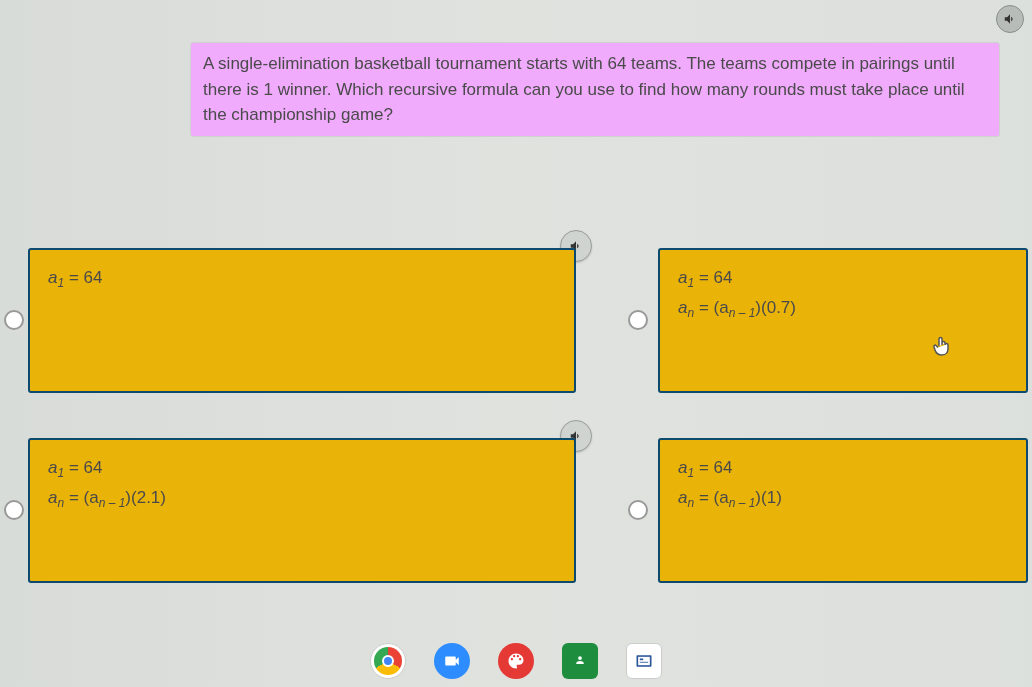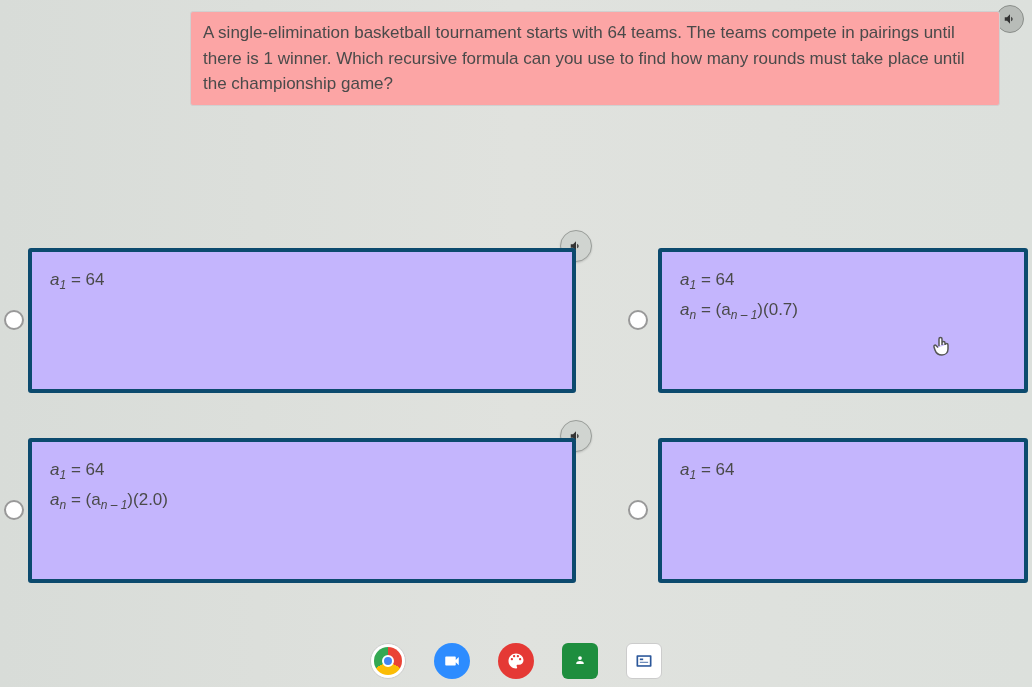--- a/index.html
+++ b/index.html
@@ -18,9 +18,9 @@
     .question-box {
       position: absolute;
       left: 190px;
-      top: 11px;
+      top: 42px;
       width: 810px;
-      background: #fca5a5;
+      background: #f0abfc;
       border: 1px solid #d0d0d0;
       border-radius: 3px;
       padding: 8px 12px;

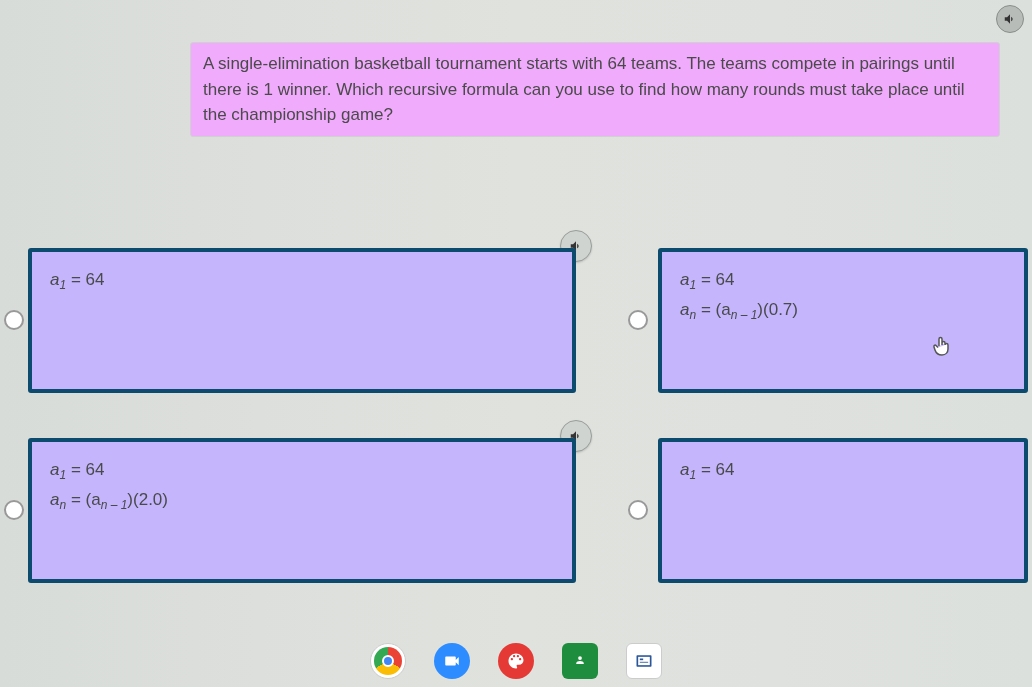--- a/index.html
+++ b/index.html
@@ -43,8 +43,8 @@
     }
     .option-card {
       position: absolute;
-      background: #c4b5fd;
-      border: 4px solid #0c4a6e;
+      background: #eab308;
+      border: 2px solid #0c4a6e;
       border-radius: 3px;
       padding: 14px 18px;
       font-size: 17px;

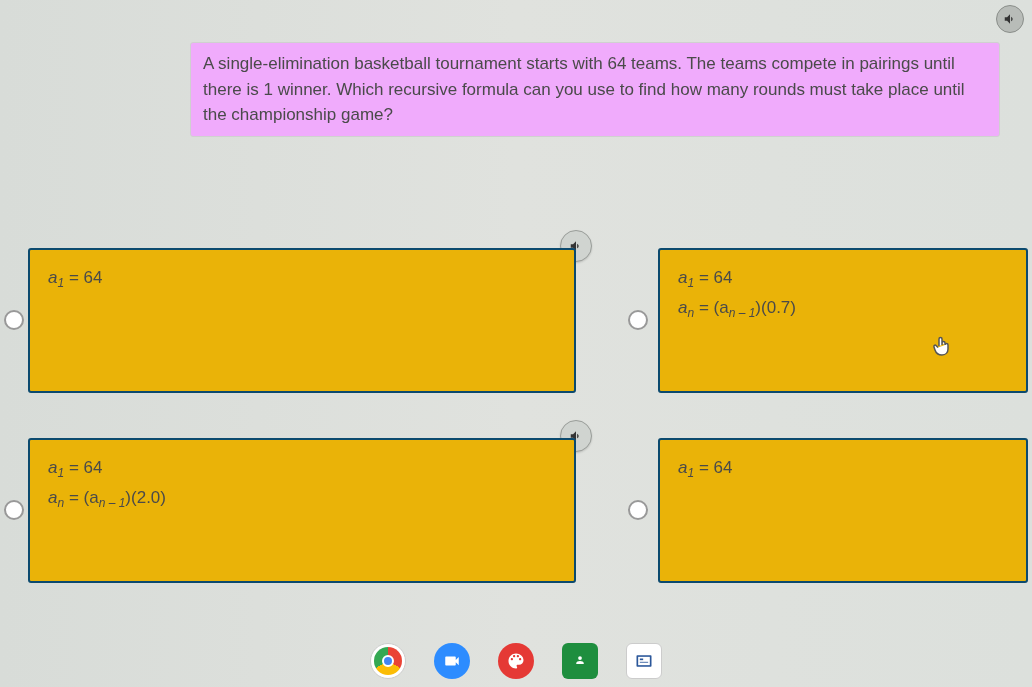--- a/index.html
+++ b/index.html
@@ -233,7 +233,7 @@
     <span class="math">a</span><span class="sub">1</span><span> = 64</span>
   </span>
   <span class="formula-line">
-    <span class="math">a</span><span class="sub">n</span><span> = (a</span><span class="sub">n – 1</span><span>)(2.0)</span>
+    <span class="math">a</span><span class="sub">n</span><span> = (a</span><span class="sub">n – 1</span><span>)(2.1)</span>
   </span>
 </div>
 

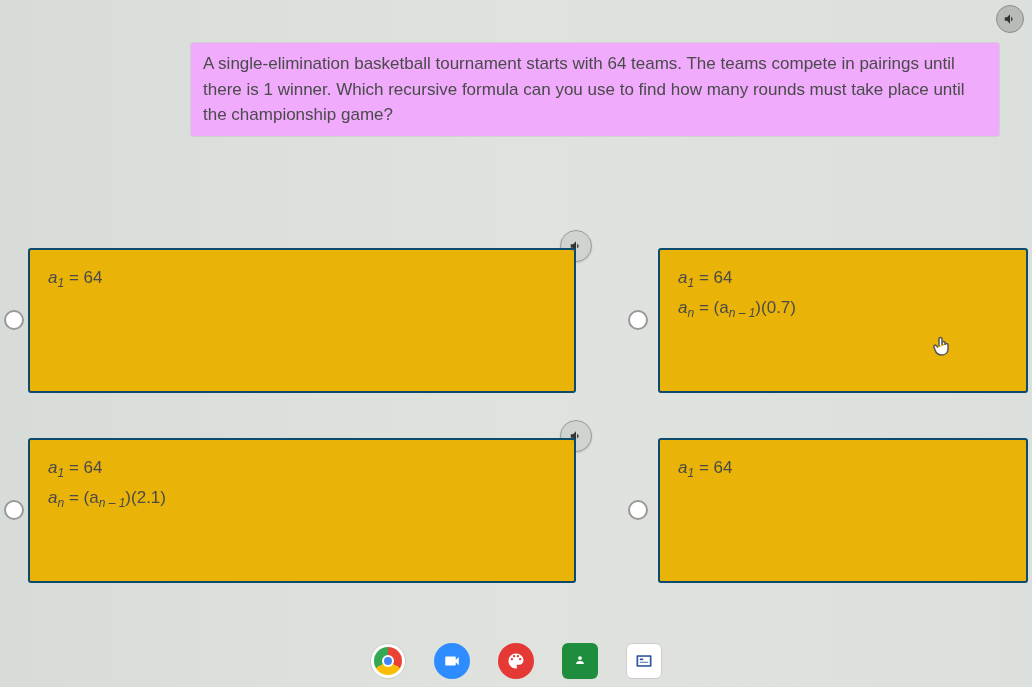--- a/index.html
+++ b/index.html
@@ -241,6 +241,9 @@
   <span class="formula-line">
     <span class="math">a</span><span class="sub">1</span><span> = 64</span>
   </span>
+  <span class="formula-line">
+    <span class="math">a</span><span class="sub">n</span><span> = (a</span><span class="sub">n – 1</span><span>)(1)</span>
+  </span>
 </div>
 
 <div class="cursor-hand">

